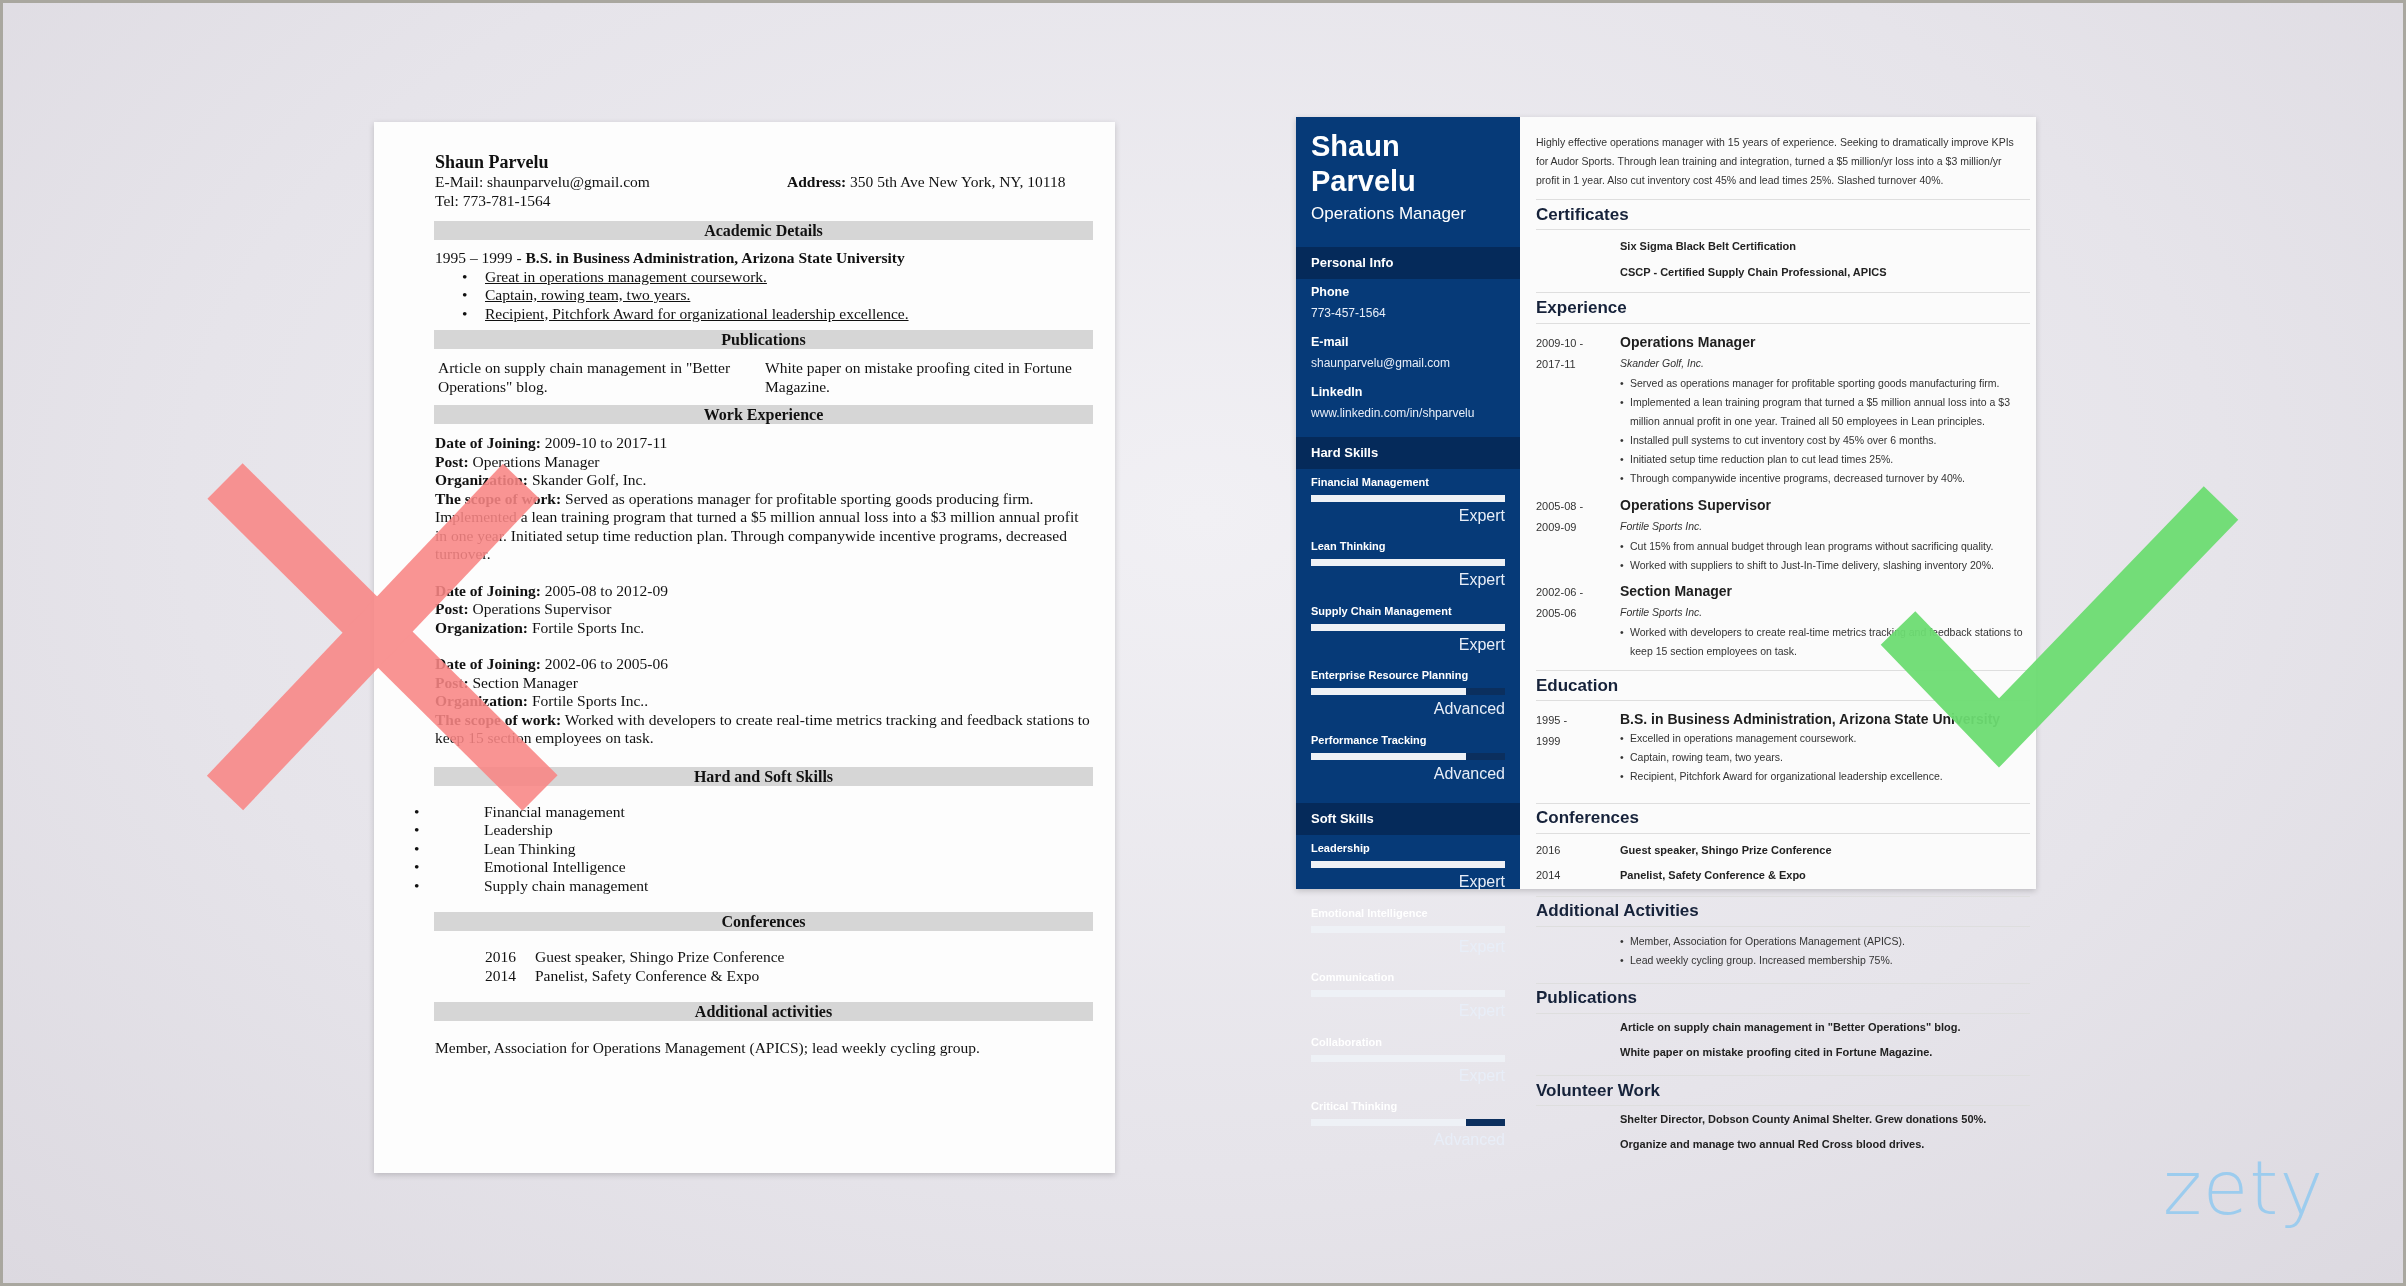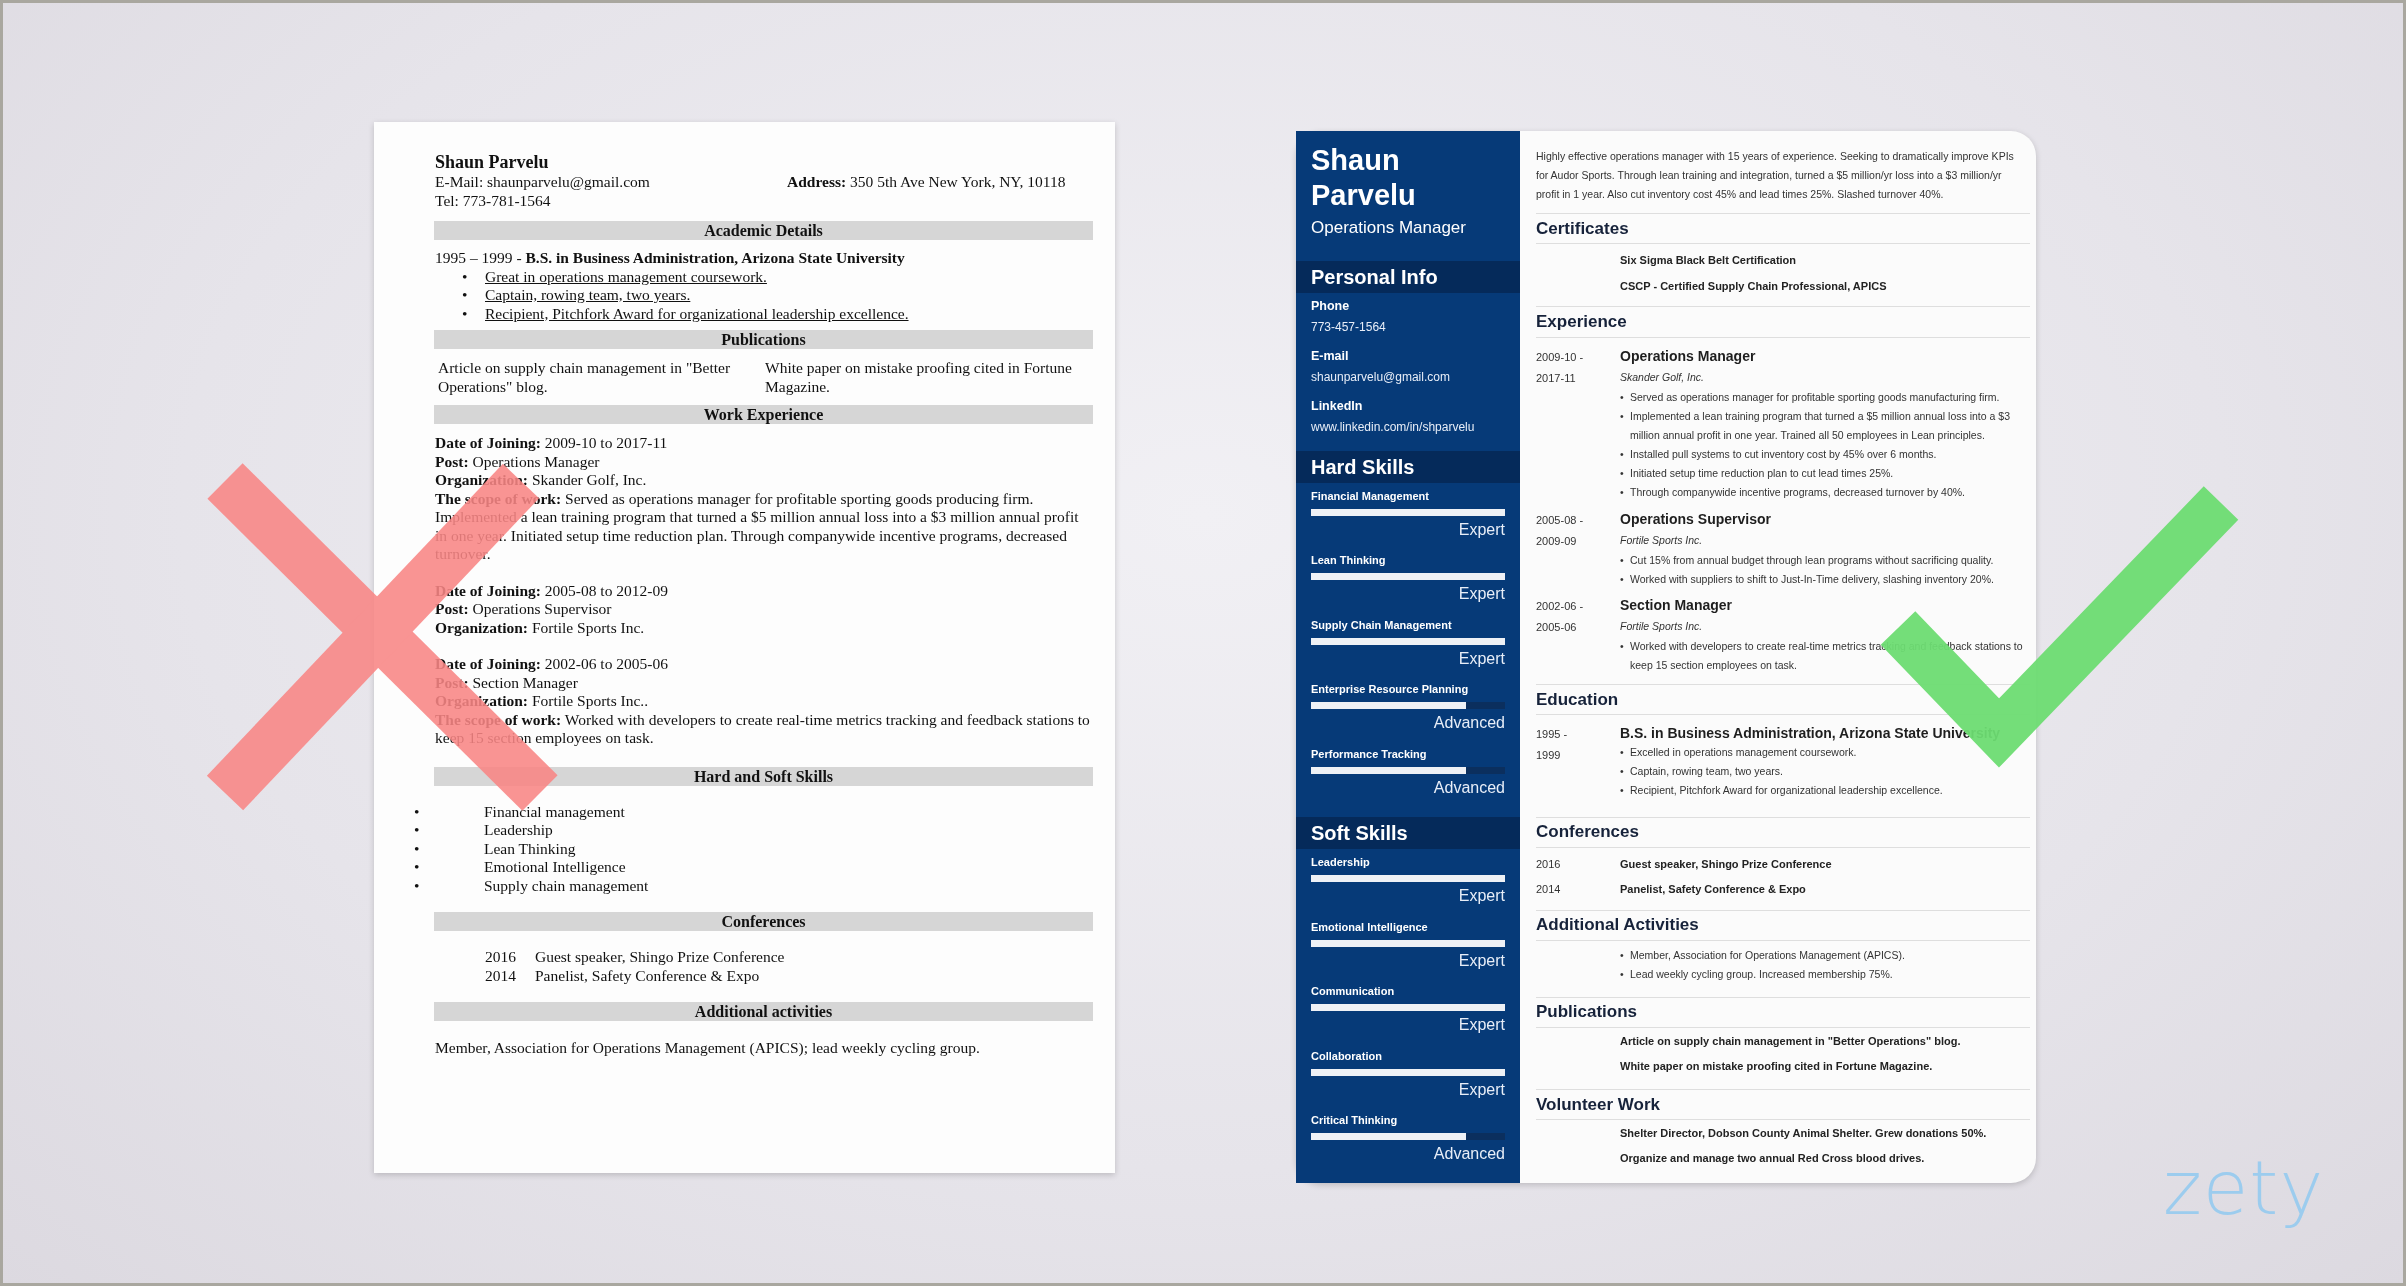--- a/index.html
+++ b/index.html
@@ -44,11 +44,10 @@
 
   
   .page-right {
-    position: absolute; left: 1293px; top: 128px; width: 740px; height: 1052px;
+    position: absolute; left: 1293px; top: 114px; width: 740px; height: 772px;
     background: #fbfbfb;
     box-shadow: 0 2px 6px rgba(0,0,0,0.18);
     color: #222;
-    border-radius: 25px;
   }
   .sidebar {
     position: absolute; left: 0; top: 0; width: 224px; height: 100%;

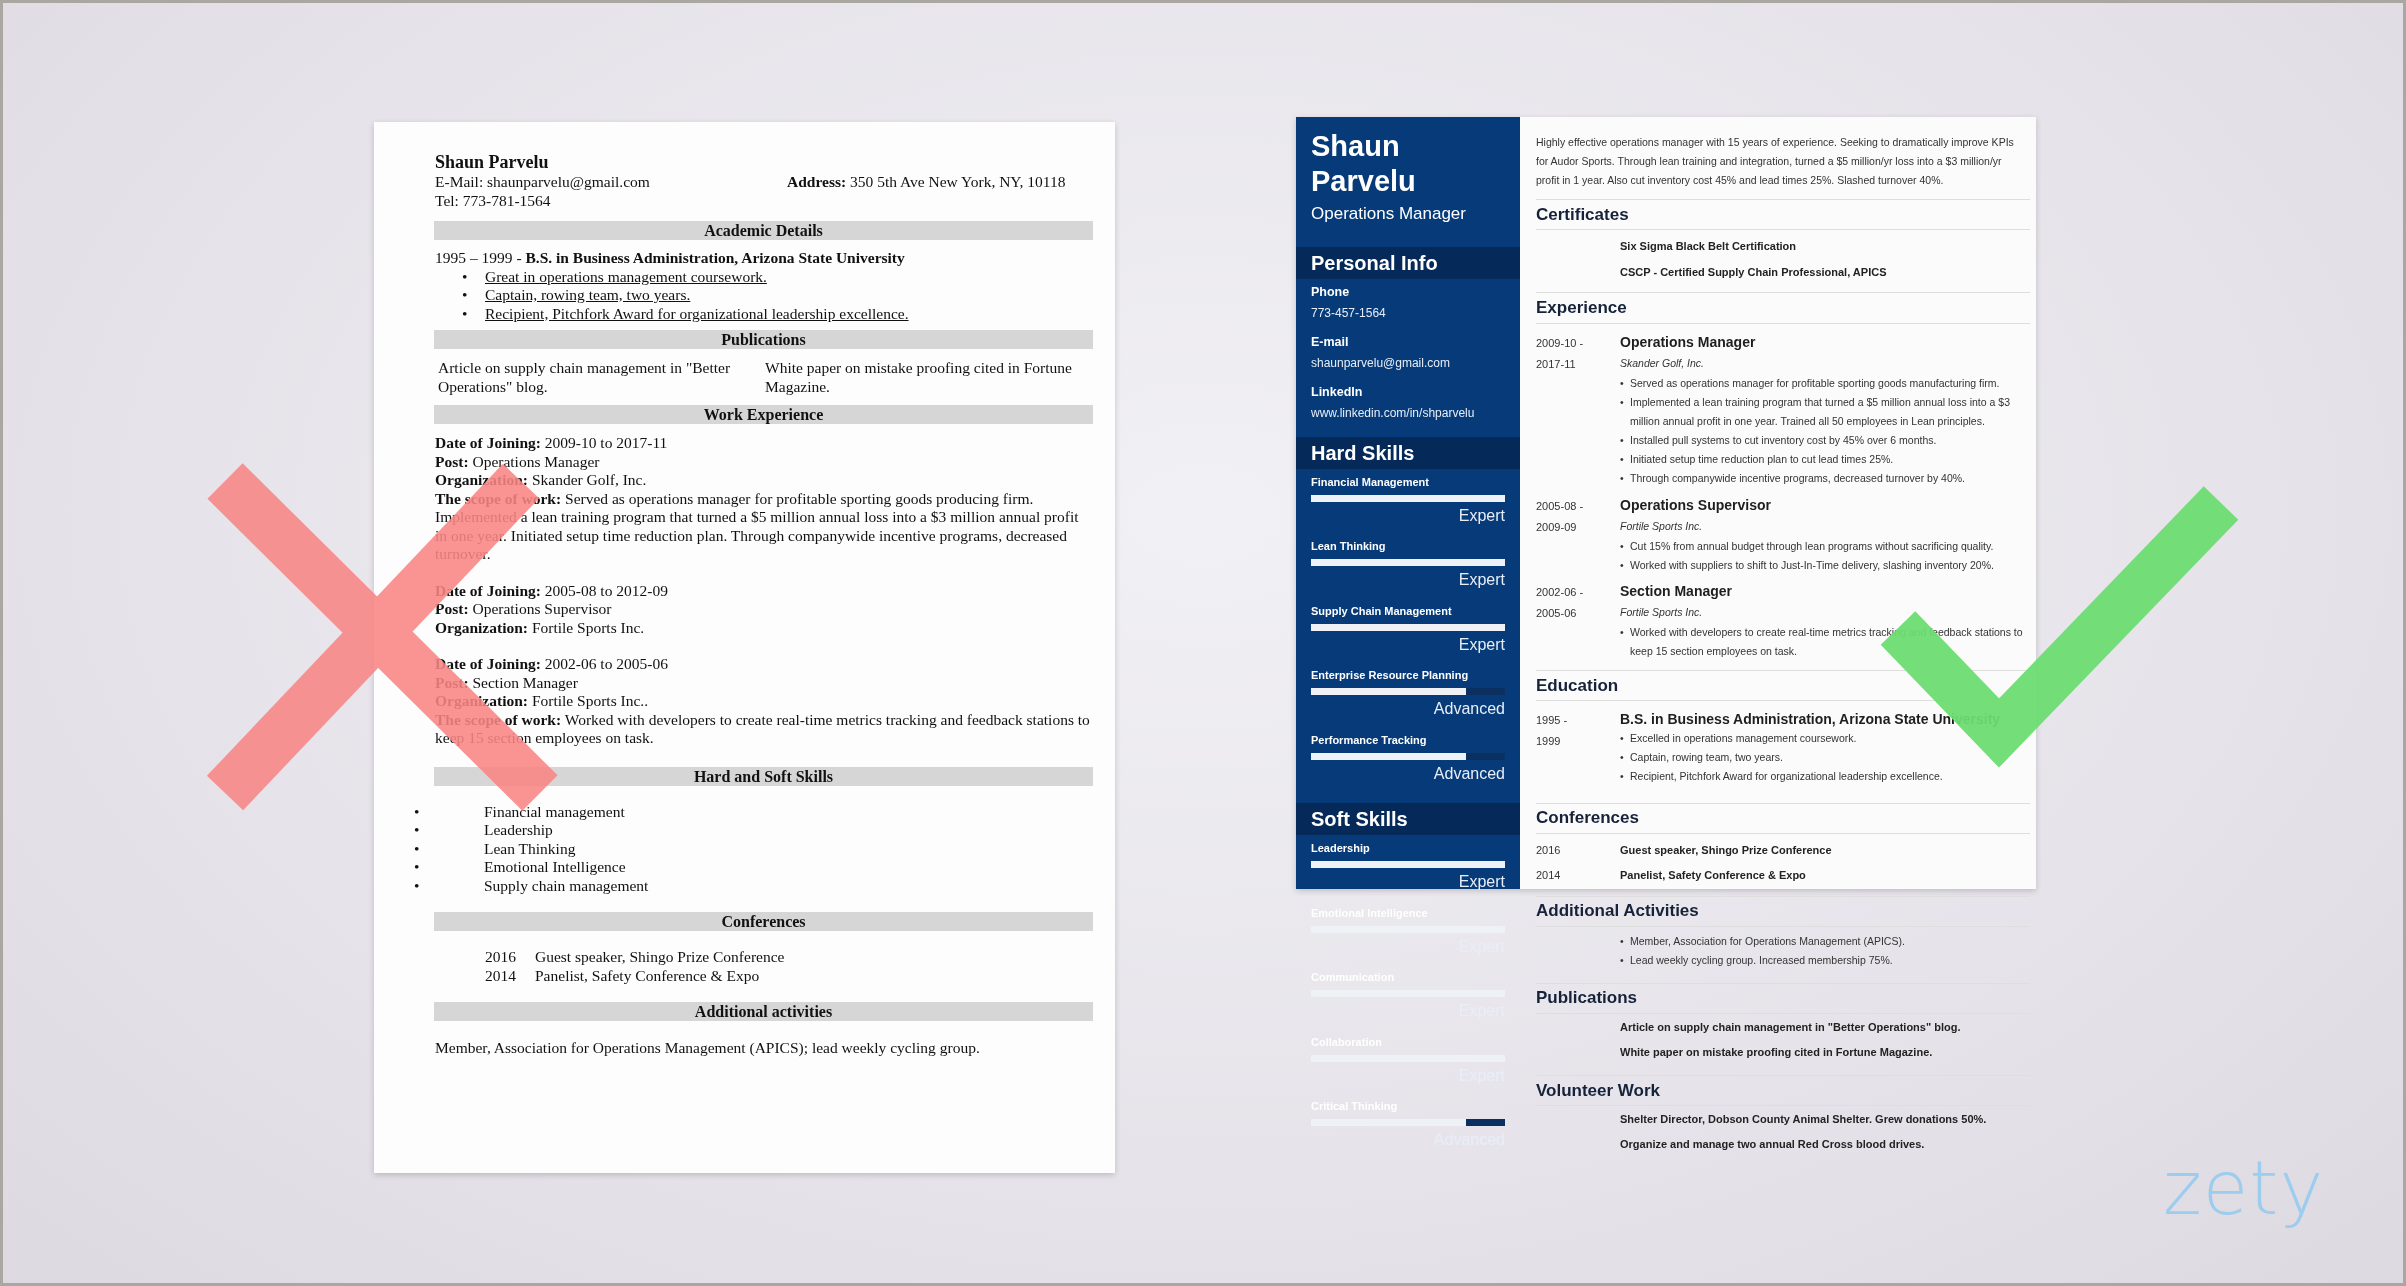--- a/index.html
+++ b/index.html
@@ -57,7 +57,7 @@
   .sb-title { position: absolute; left: 15px; top: 87px; font-size: 17px; }
   .sb-band {
     position: absolute; left: 0; width: 224px; height: 32px; background: #052a5a;
-    font-size: 20px; font-weight: bold; line-height: 32px; padding-left: 15px;
+    font-size: 13px; font-weight: bold; line-height: 32px; padding-left: 15px;
   }
   .sb-lbl { position: absolute; left: 15px; font-size: 12.5px; font-weight: bold; }
   .sb-val { position: absolute; left: 15px; font-size: 12px; color: #e8eef8; }

